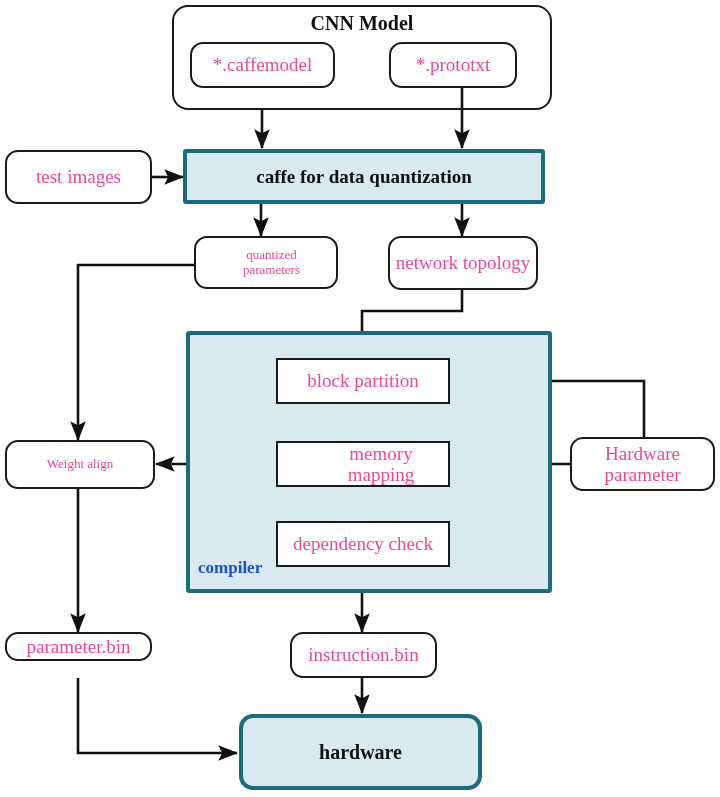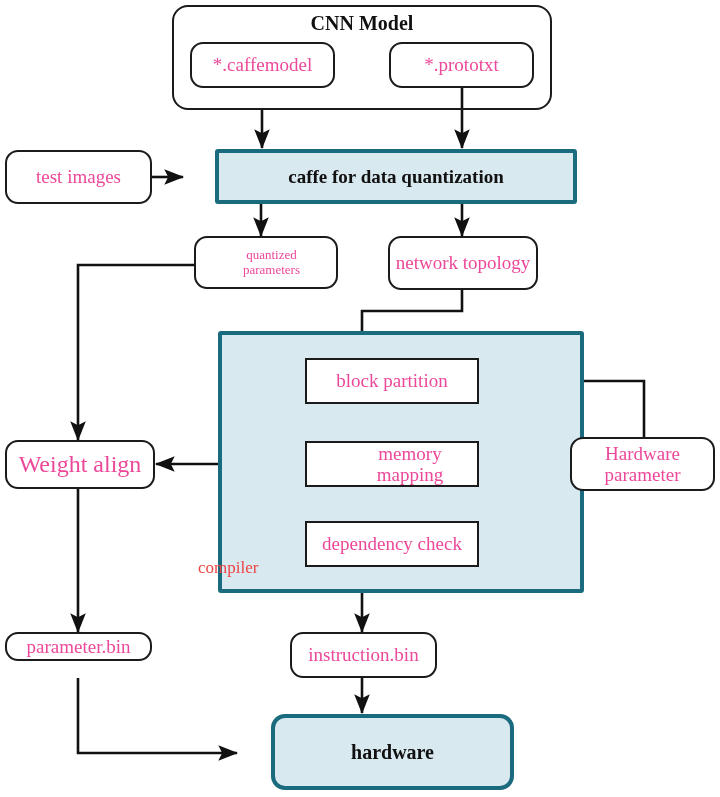--- a/index.html
+++ b/index.html
@@ -129,7 +129,7 @@
 
   <div class="node rounded" style="left:190px; top:42px; width:145px; height:46px; font-size:19px;">*.caffemodel</div>
 
-  <div class="node rounded" style="left:389px; top:42px; width:145px; height:46px; font-size:19px;">*.prototxt</div>
+  <div class="node rounded" style="left:389px; top:42px; width:128px; height:46px; font-size:19px;">*.prototxt</div>
 
   <div class="node rounded" style="left:5px; top:150px; width:147px; height:54px; font-size:19px;">test images</div>
 

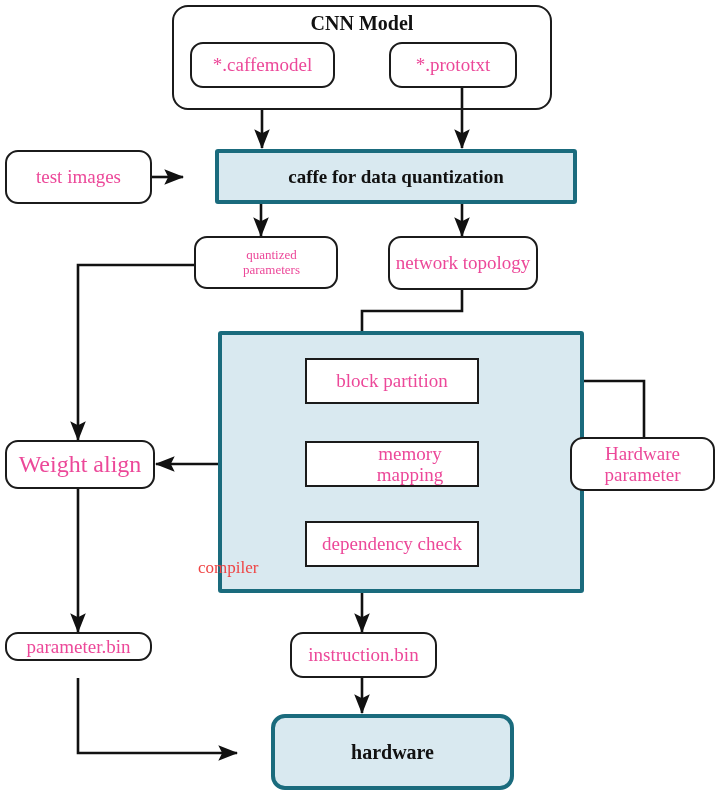--- a/index.html
+++ b/index.html
@@ -61,7 +61,6 @@
     font-weight: bold;
     color: #111111;
     z-index: 2;
-    margin-left: 32px;
   }
   .group-title {
     position: absolute;

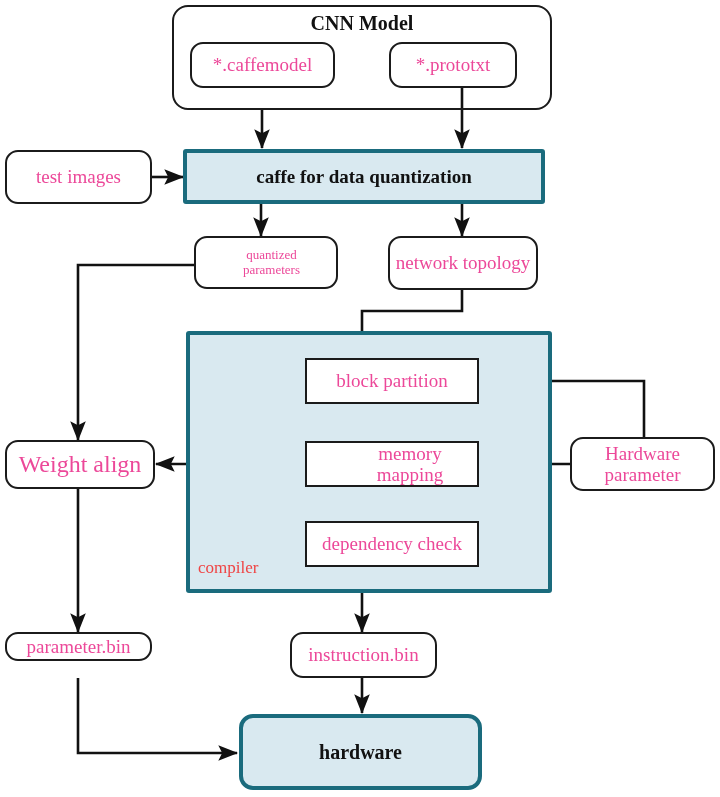--- a/index.html
+++ b/index.html
@@ -41,7 +41,6 @@
   }
   .sharp {
     border-radius: 0px;
-    margin-left: 29px;
   }
   .group-box {
     position: absolute;

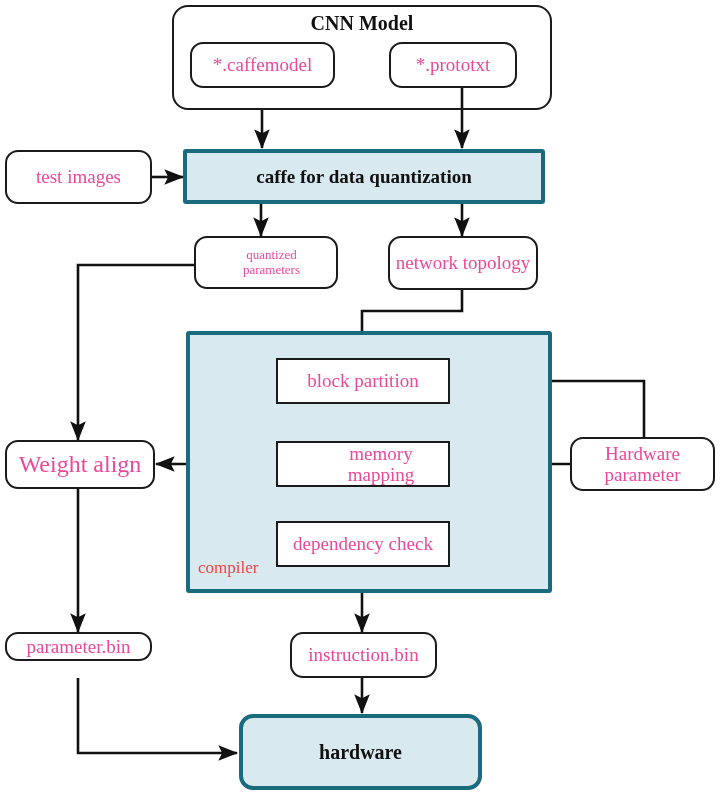--- a/index.html
+++ b/index.html
@@ -152,7 +152,7 @@
   <div class="node rounded n-2line" style="left:570px; top:437px; width:145px; height:54px; font-size:19px;">Hardware
 parameter</div>
 
-  <div class="node rounded" style="left:5px; top:440px; width:150px; height:49px; font-size:24px;">Weight align</div>
+  <div class="node rounded" style="left:5px; top:440px; width:150px; height:49px; font-size:13px;">Weight align</div>
 
   <div class="node rounded" style="left:5px; top:632px; width:147px; height:29px; font-size:19px;">parameter.bin</div>
 

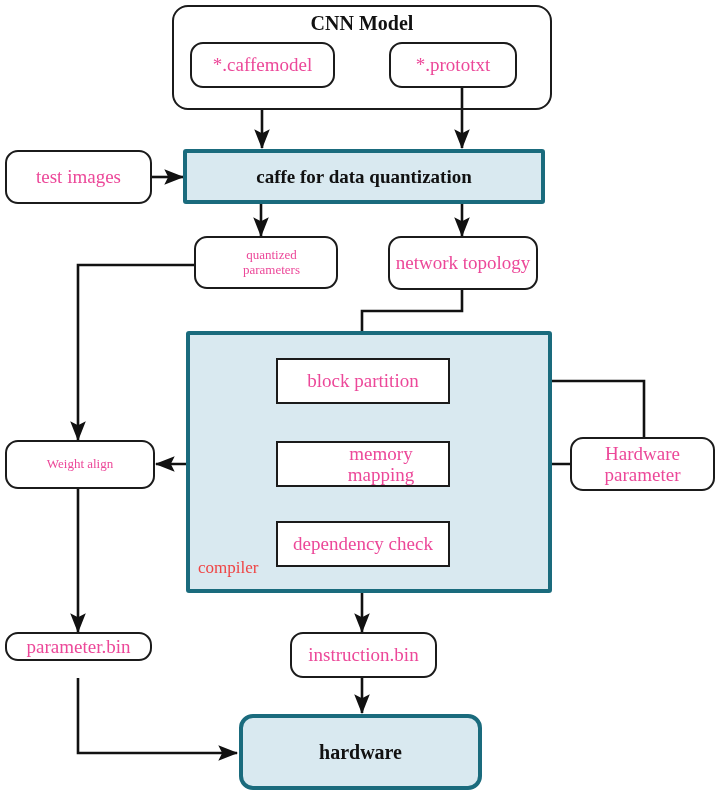--- a/index.html
+++ b/index.html
@@ -69,8 +69,8 @@
   }
   .compiler-label {
     position: absolute;
-    font-weight: normal;
-    color: #ef4444;
+    font-weight: bold;
+    color: #1d4ed8;
     z-index: 4;
   }
   .n-2line { white-space: pre-line; }

